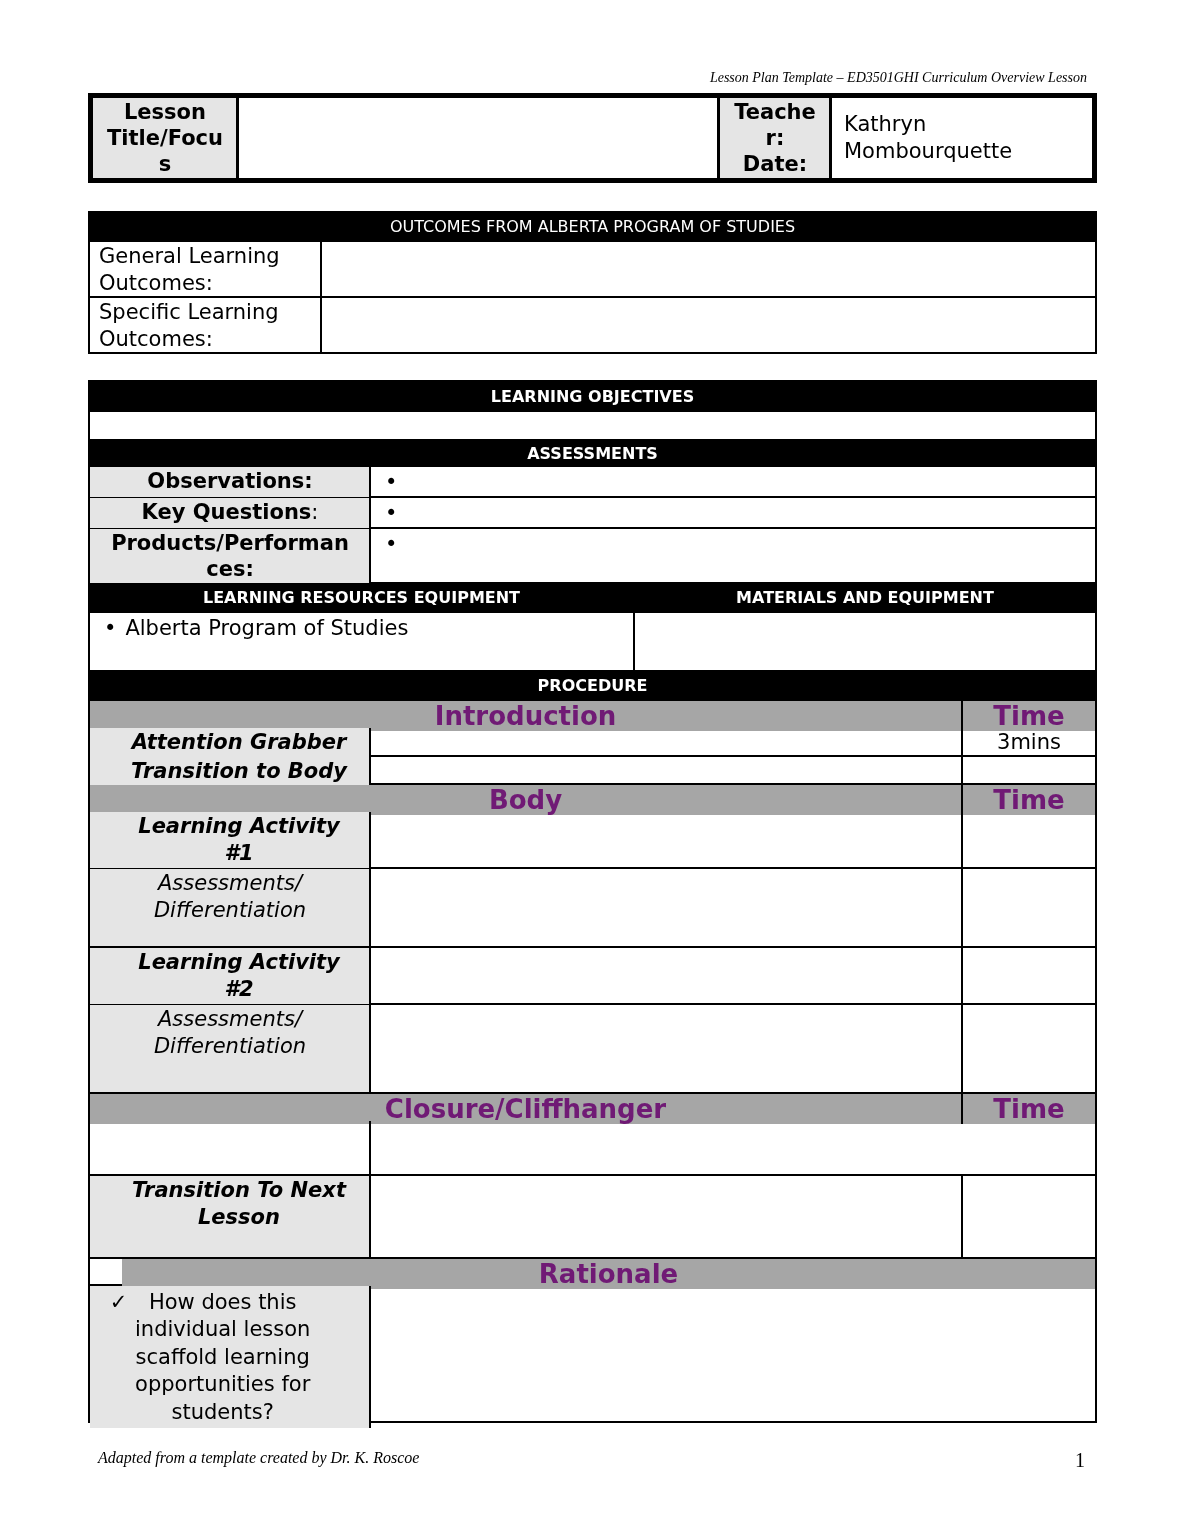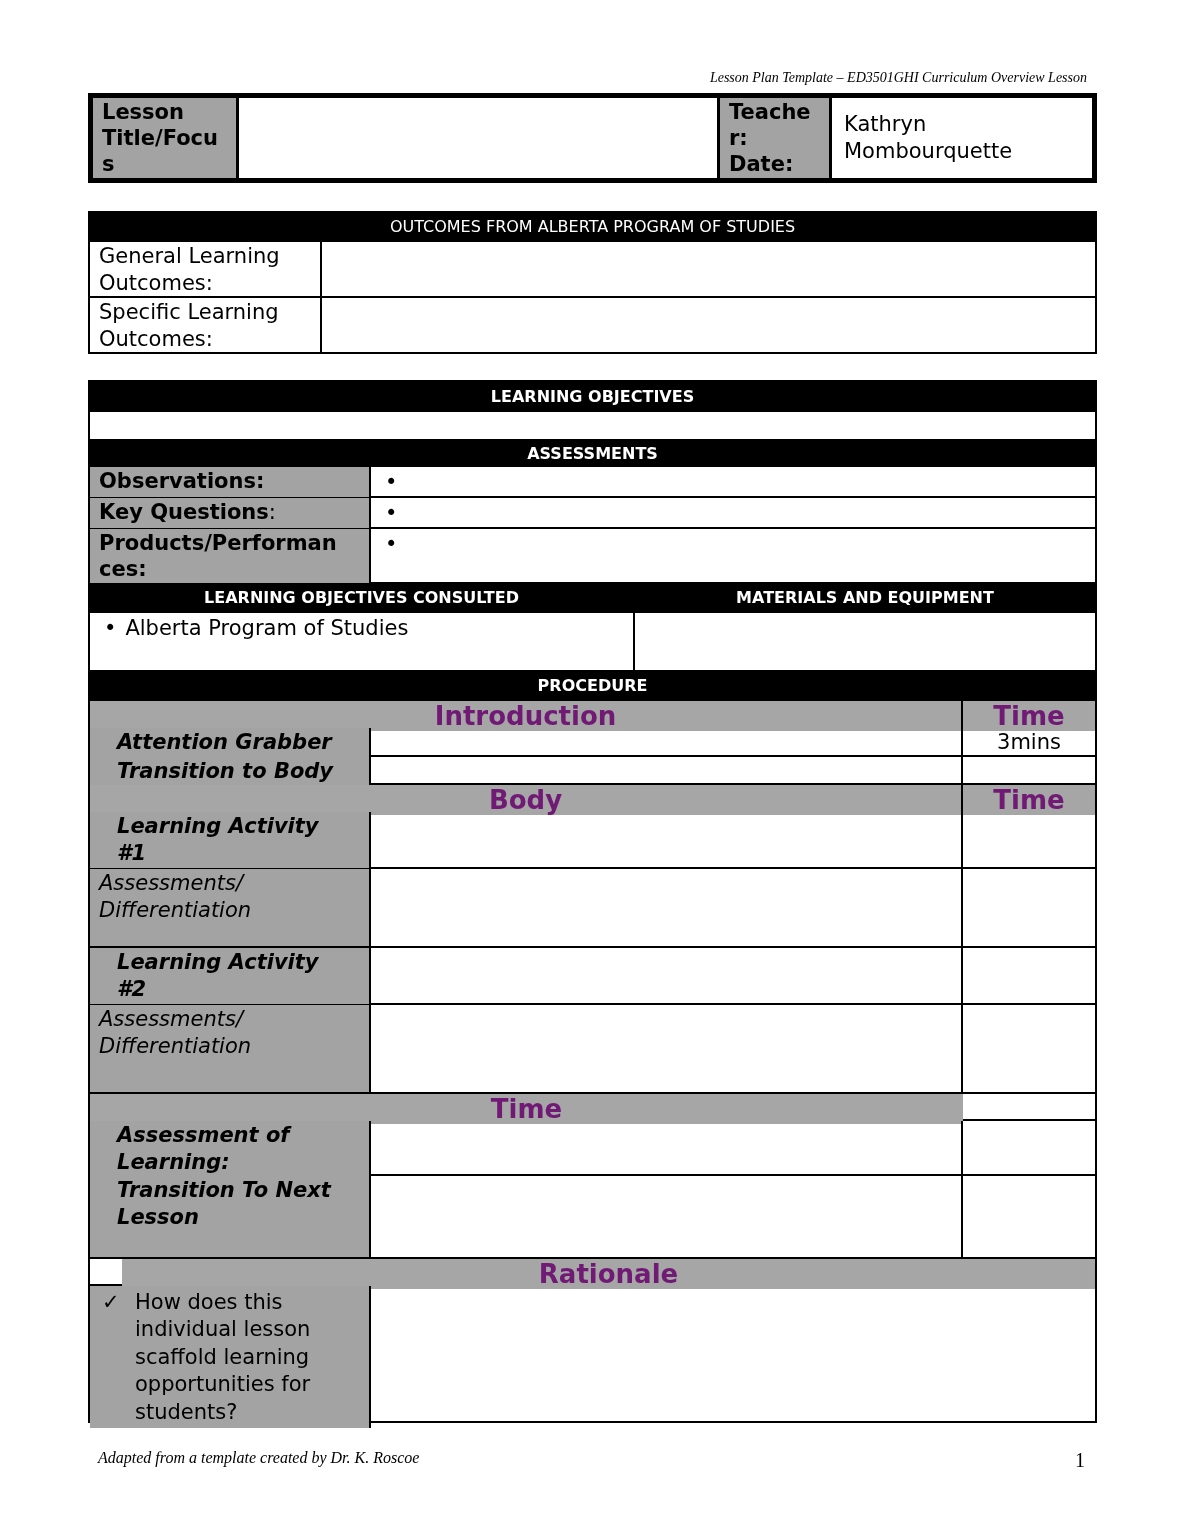--- a/index.html
+++ b/index.html
@@ -33,7 +33,7 @@
   }
   .tbl-header > div { border-right: 3px solid #000; }
   .tbl-header > div:last-child { border-right: none; }
-  .cell-gray { background: #a3a3a3; }
+  .cell-gray { background: #e5e5e5; text-align: center; }
   .lbl { font-size: 21px; font-weight: bold; line-height: 26px; padding: 1px 8px 1px 9px; }
   .teacher-name { display: flex; align-items: center; padding-left: 12px; font-size: 21px; line-height: 27px; }
 

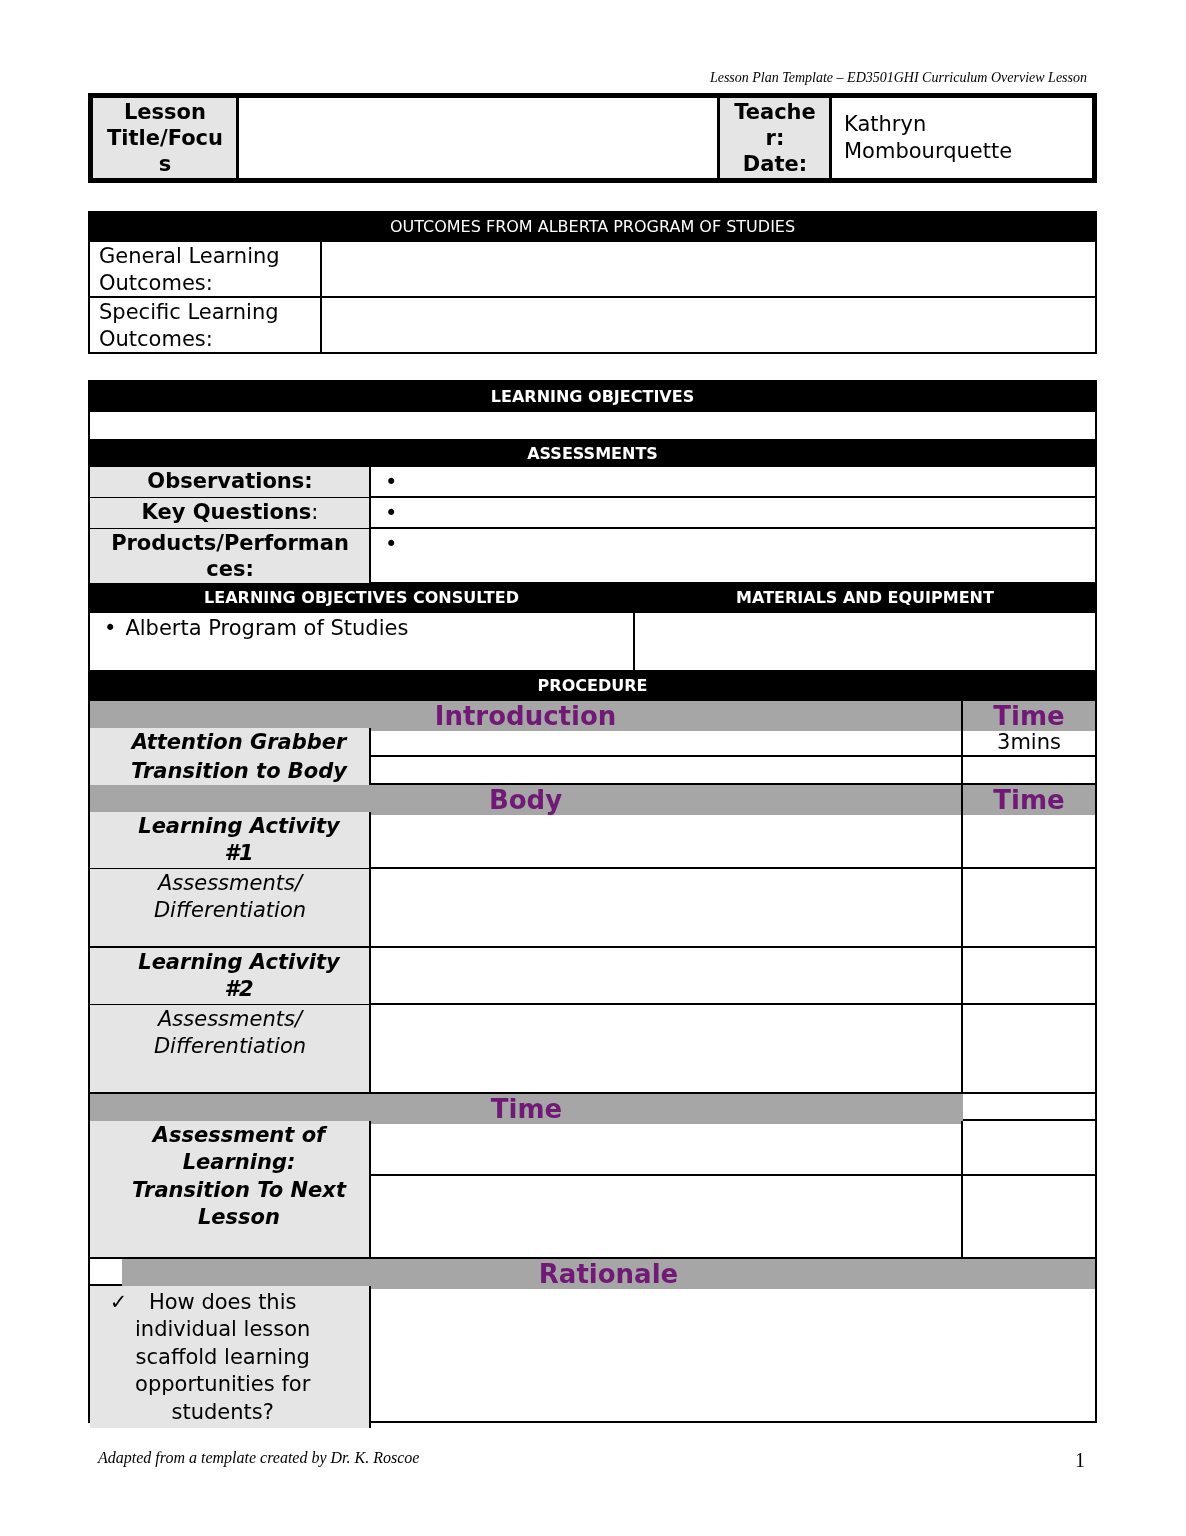--- a/index.html
+++ b/index.html
@@ -150,7 +150,7 @@
     </div>
 
     <div class="row row-res" style="height:29px;">
-      <div class="bar-black bold" style="border-right-color:#000;">LEARNING OBJECTIVES CONSULTED</div>
+      <div class="bar-black bold" style="border-right-color:#000;">LEARNING RESOURCES EQUIPMENT</div>
       <div class="bar-black bold">MATERIALS AND EQUIPMENT</div>
     </div>
     <div class="row row-res" style="height:59px;">

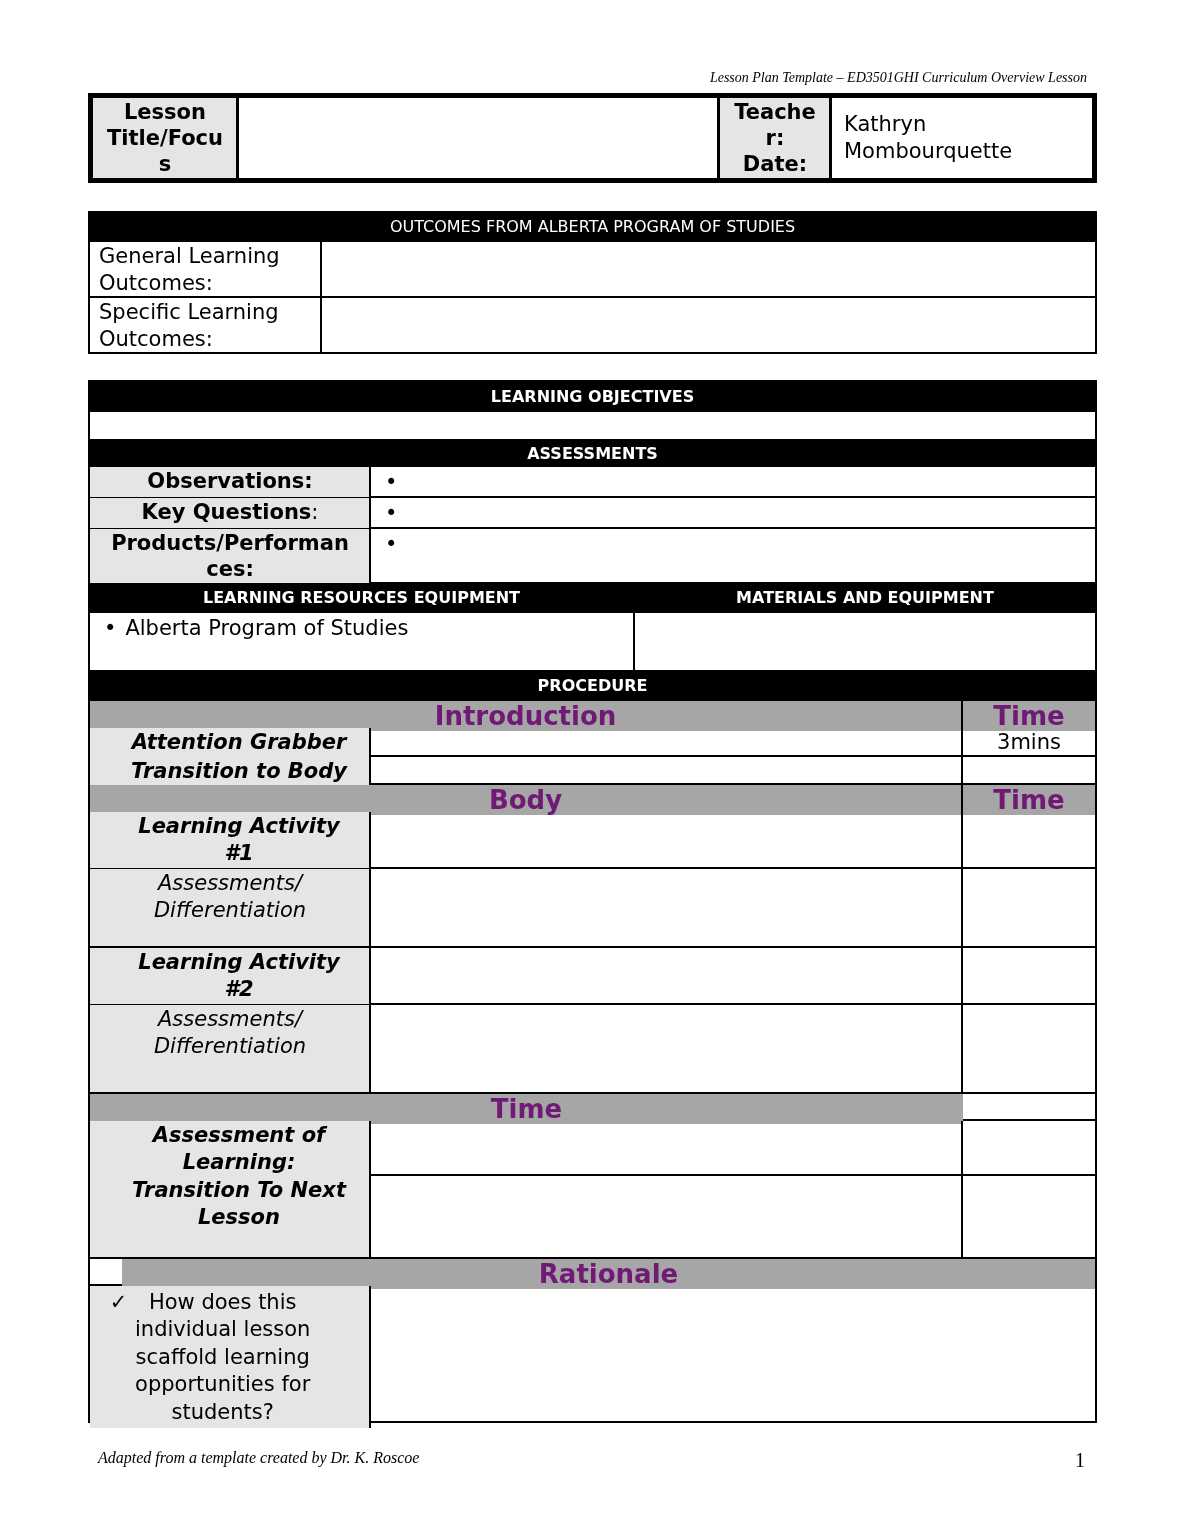--- a/index.html
+++ b/index.html
@@ -207,6 +207,7 @@
     </div>
 
     <div class="row bar-proc" style="height:27px;">
+      <div class="bar-gray">Closure/Cliffhanger</div>
       <div class="bar-gray">Time</div>
     </div>
     <div class="row row-proc" style="height:55px;">

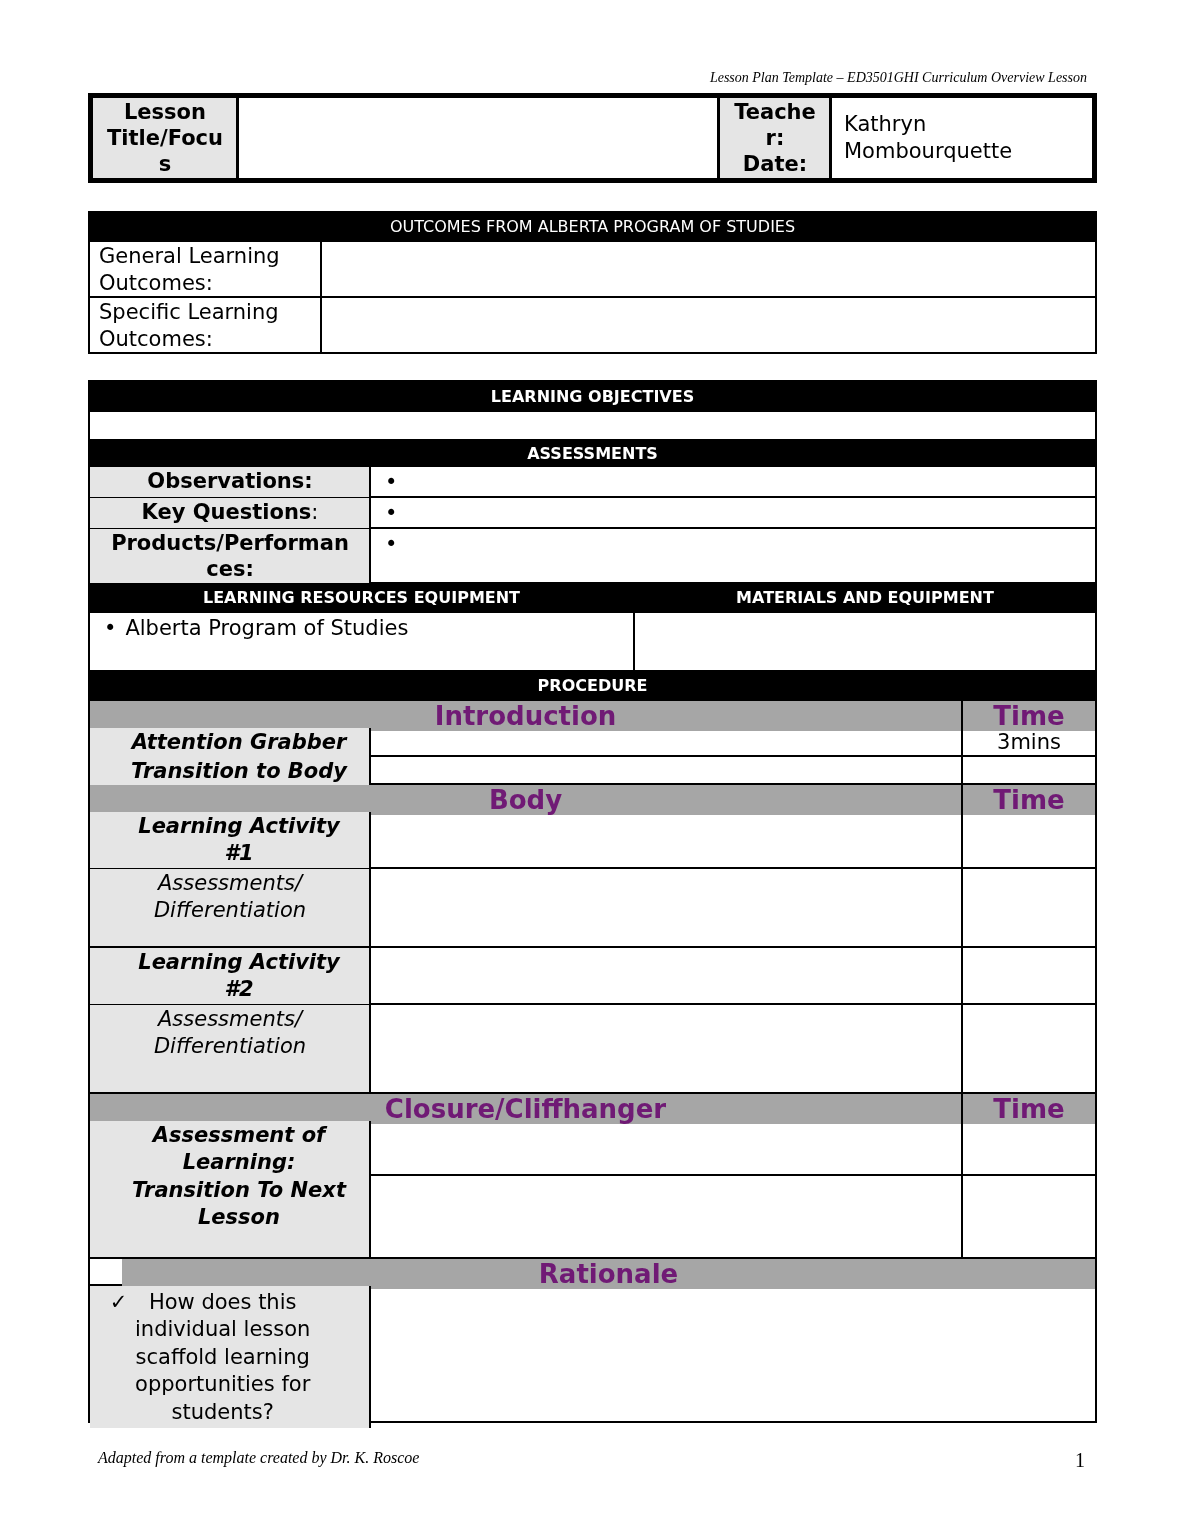--- a/index.html
+++ b/index.html
@@ -211,8 +211,6 @@
       <div class="bar-gray">Time</div>
     </div>
     <div class="row row-proc" style="height:55px;">
-      <div class="cell-gray lbl-italic preline">Assessment of
-Learning:</div>
       <div></div>
       <div class="time-val"></div>
     </div>

